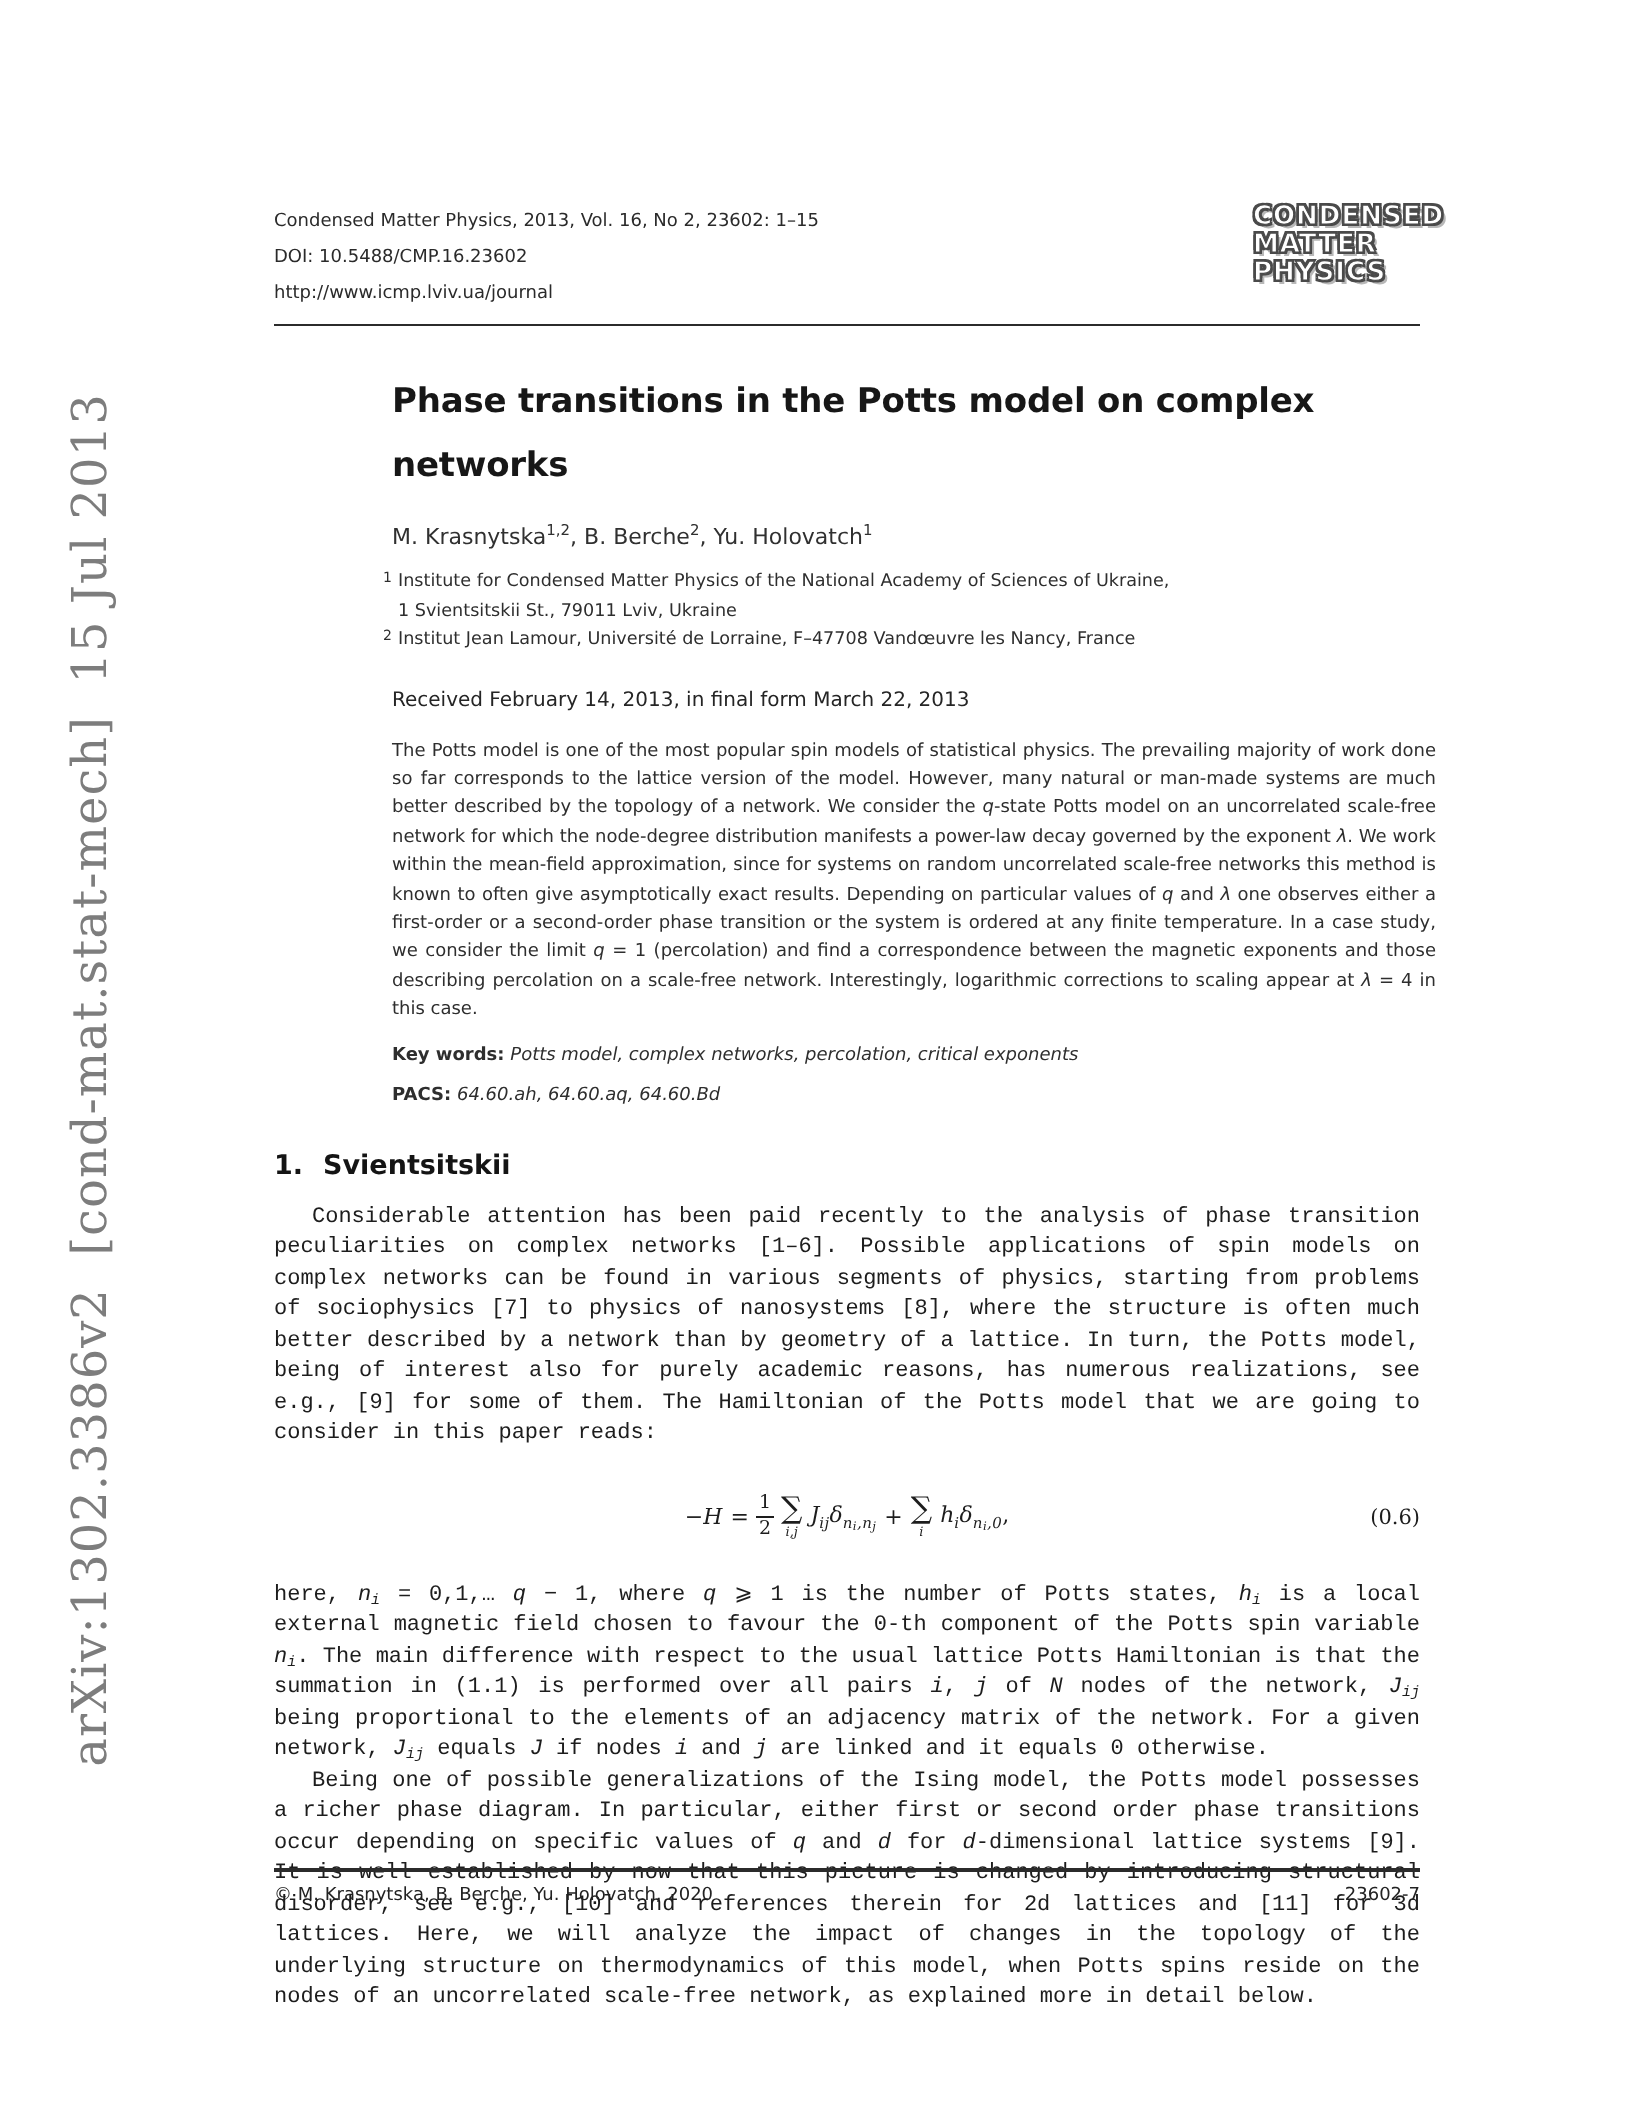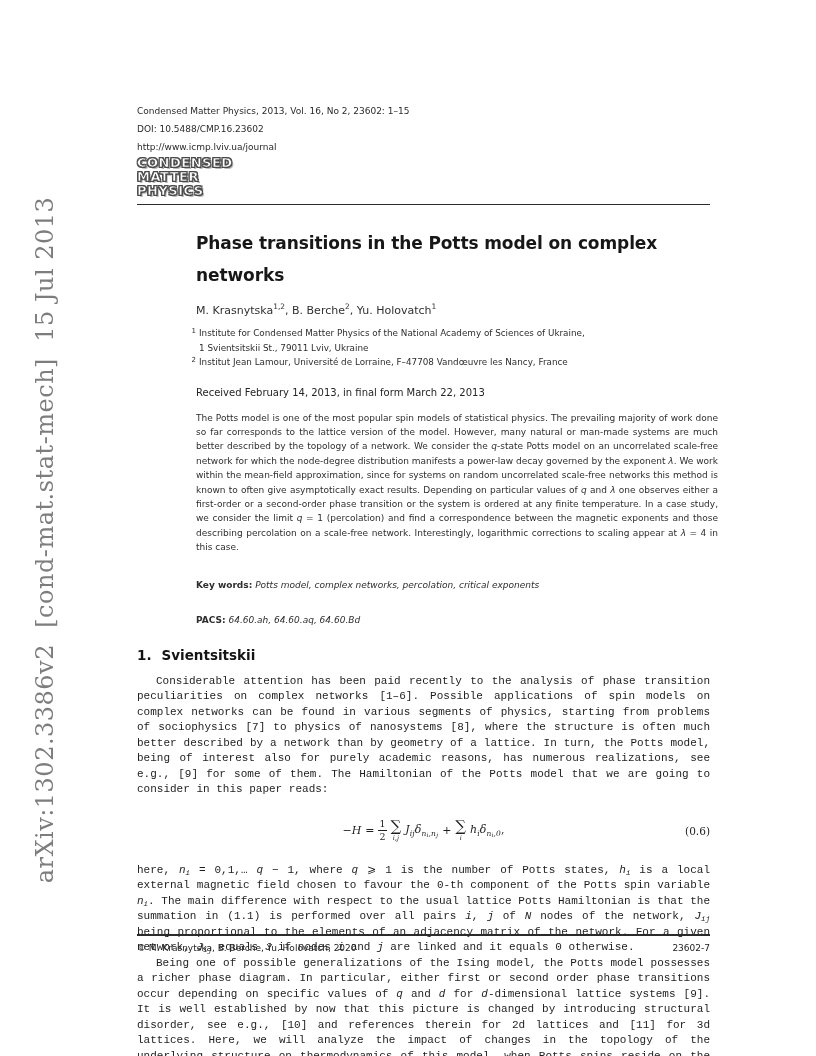--- a/index.html
+++ b/index.html
@@ -16,7 +16,7 @@
   }
   
   .content{position:absolute;left:137px;top:102px;width:573px;}
-  .header-row{display:flex;justify-content:space-between;align-items:flex-start;flex-direction:column;}
+  .header-row{display:flex;justify-content:space-between;align-items:flex-start;}
   .header-lines{font-size:9px;line-height:18px;color:#2a2a2a;}
   .logo{
     margin-right:-12px;text-align:left;

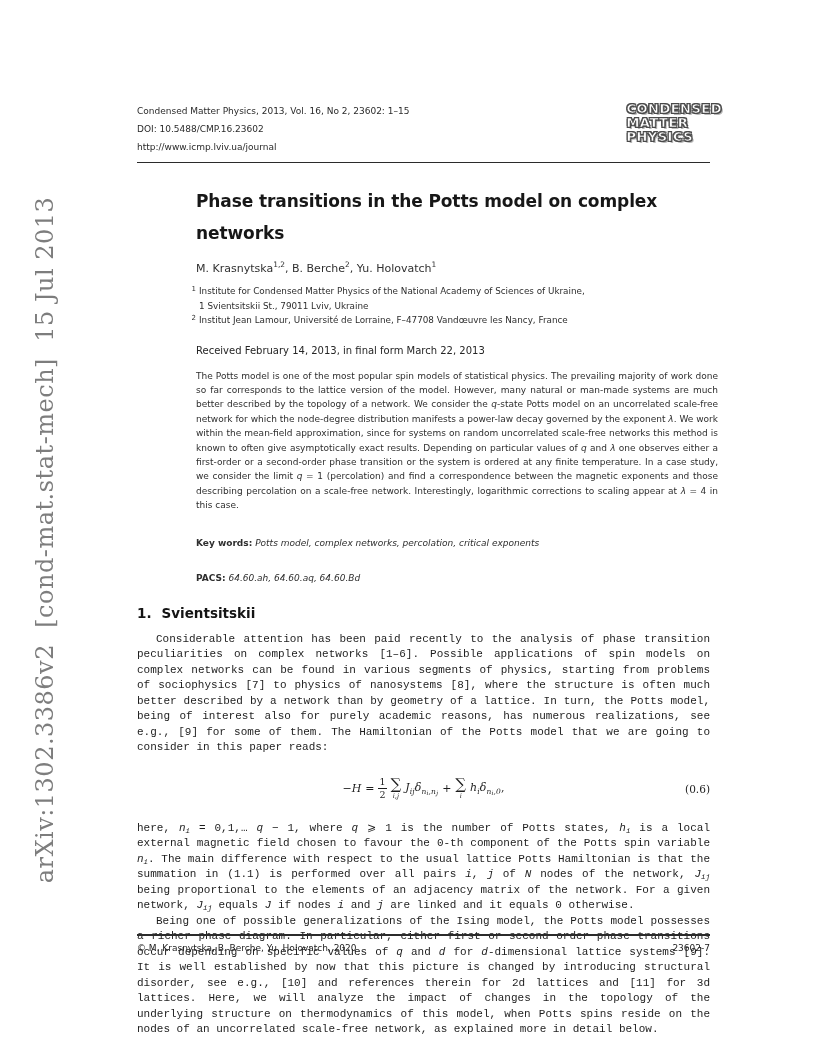--- a/index.html
+++ b/index.html
@@ -40,7 +40,7 @@
     margin:13px 0 0 59px;width:522px;text-align:justify;
     font-size:9px;line-height:14.4px;color:#2e2e2e;
   }
-  .kwline{margin:25px 0 0 59px;font-size:9px;color:#2e2e2e;}
+  .kwline{margin:10px 0 0 59px;font-size:9px;color:#2e2e2e;}
   .kw-label{font-weight:700;}
   .kw-text{font-style:italic;}
   .section{

